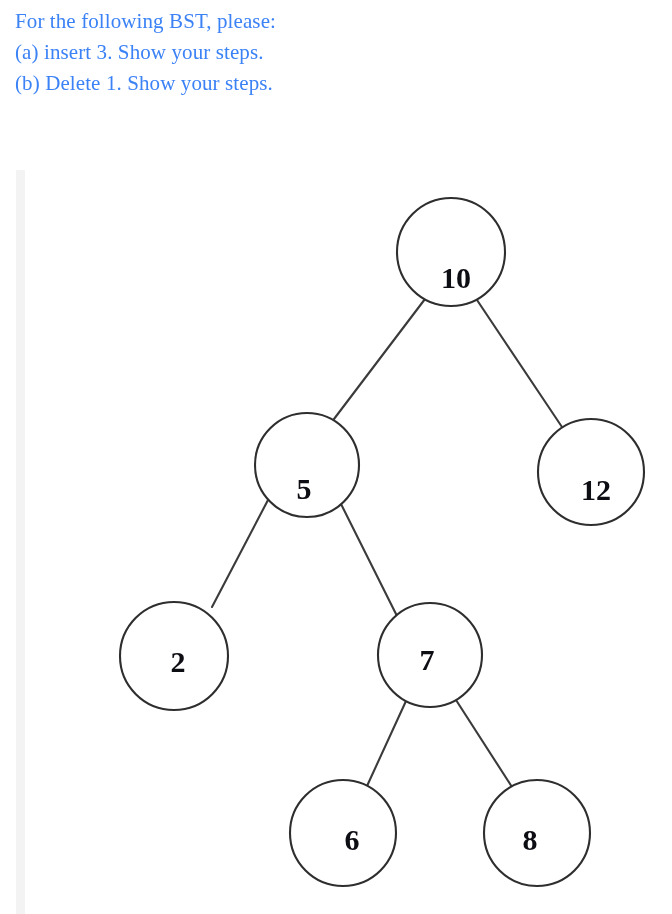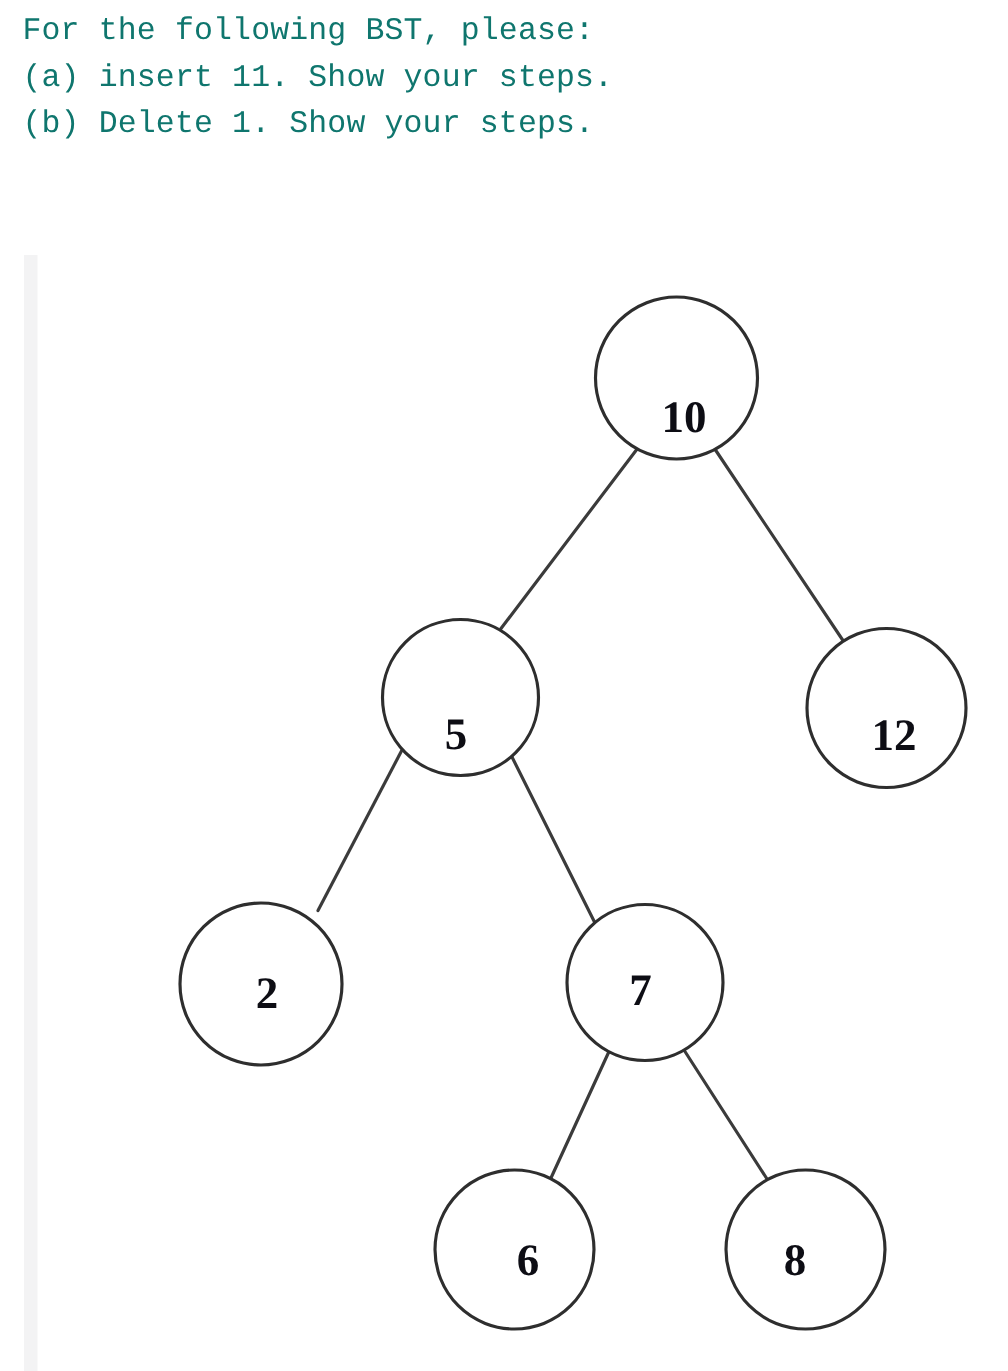--- a/index.html
+++ b/index.html
@@ -25,10 +25,10 @@
     width: 640px;
   }
   .q-line {
-    font-family: Liberation Mono, monospace;
+    font-family: Liberation Serif, serif;
     font-size: 21px;
     line-height: 31px;
-    color: #0f766e;
+    color: #3b82f6;
     white-space: pre;
     letter-spacing: 0.1px;
   }

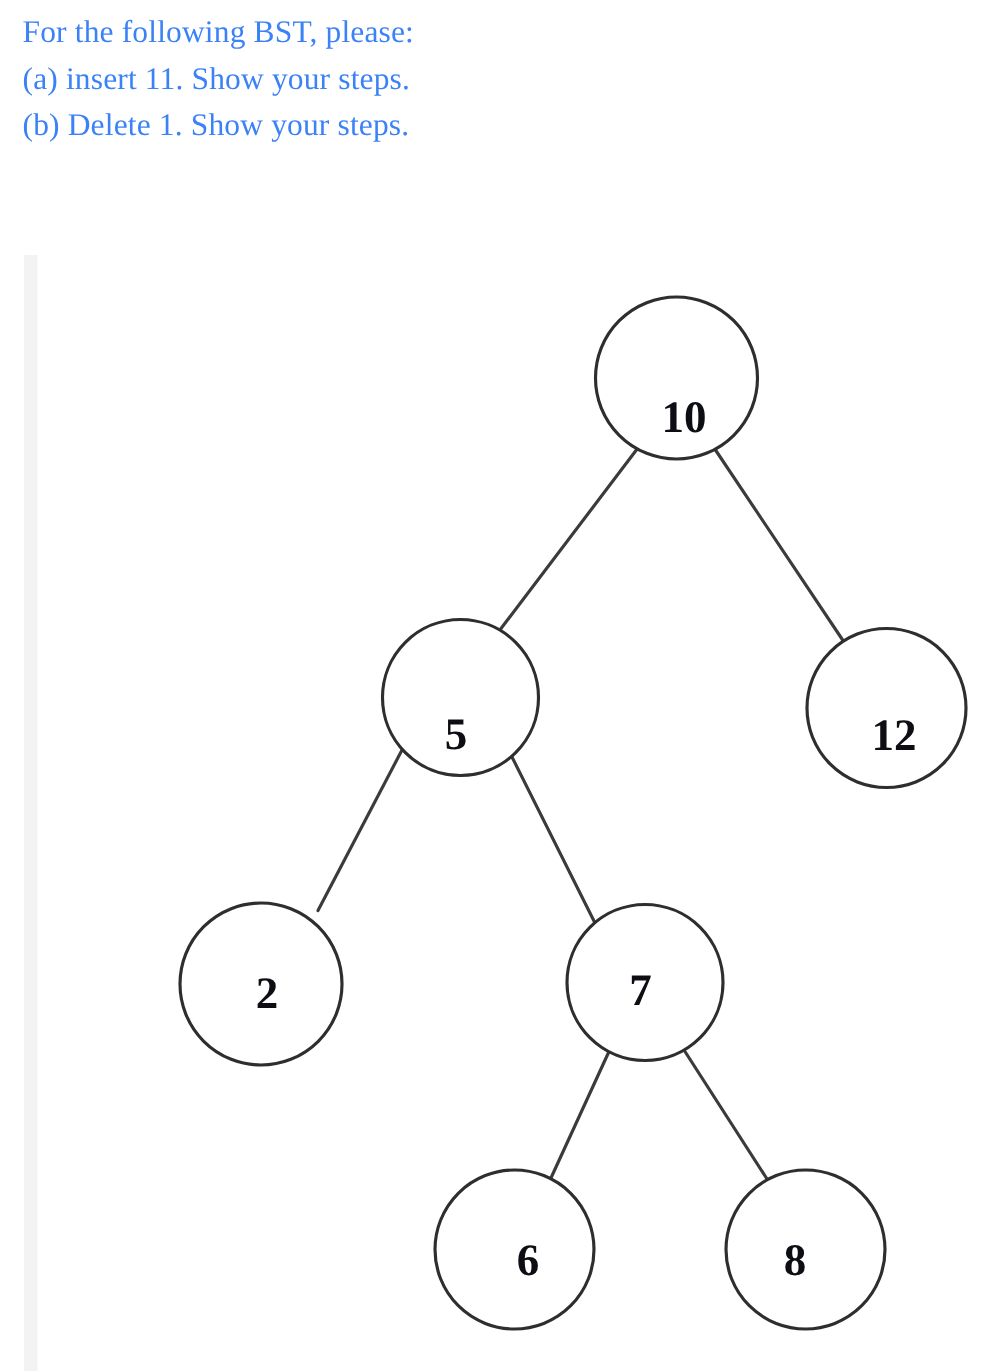--- a/index.html
+++ b/index.html
@@ -81,7 +81,7 @@
 
 <div class="question-block">
   <div class="q-line">For the following BST, please:</div>
-  <div class="q-line">(a) insert 11. Show your steps.</div>
+  <div class="q-line">(a) insert 3. Show your steps.</div>
   <div class="q-line">(b) Delete 1. Show your steps.</div>
 </div>
 

